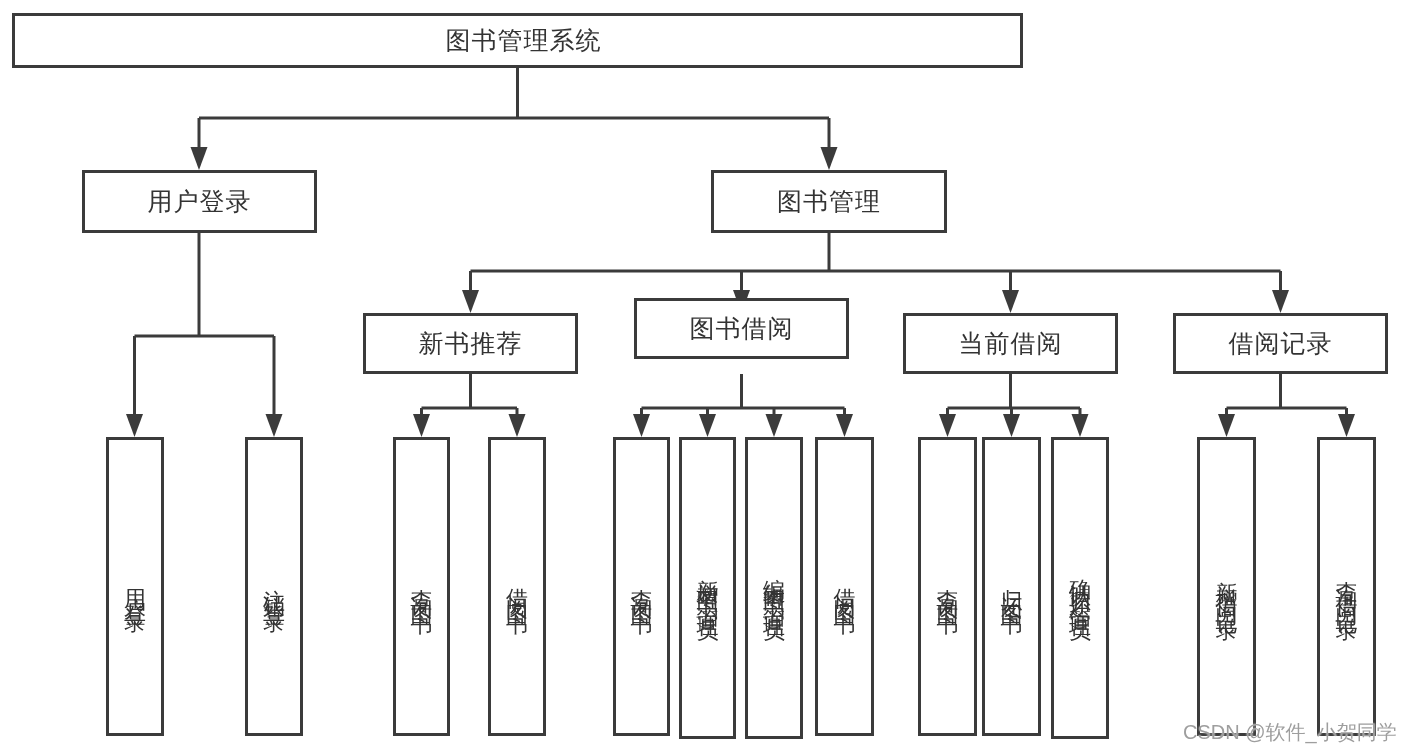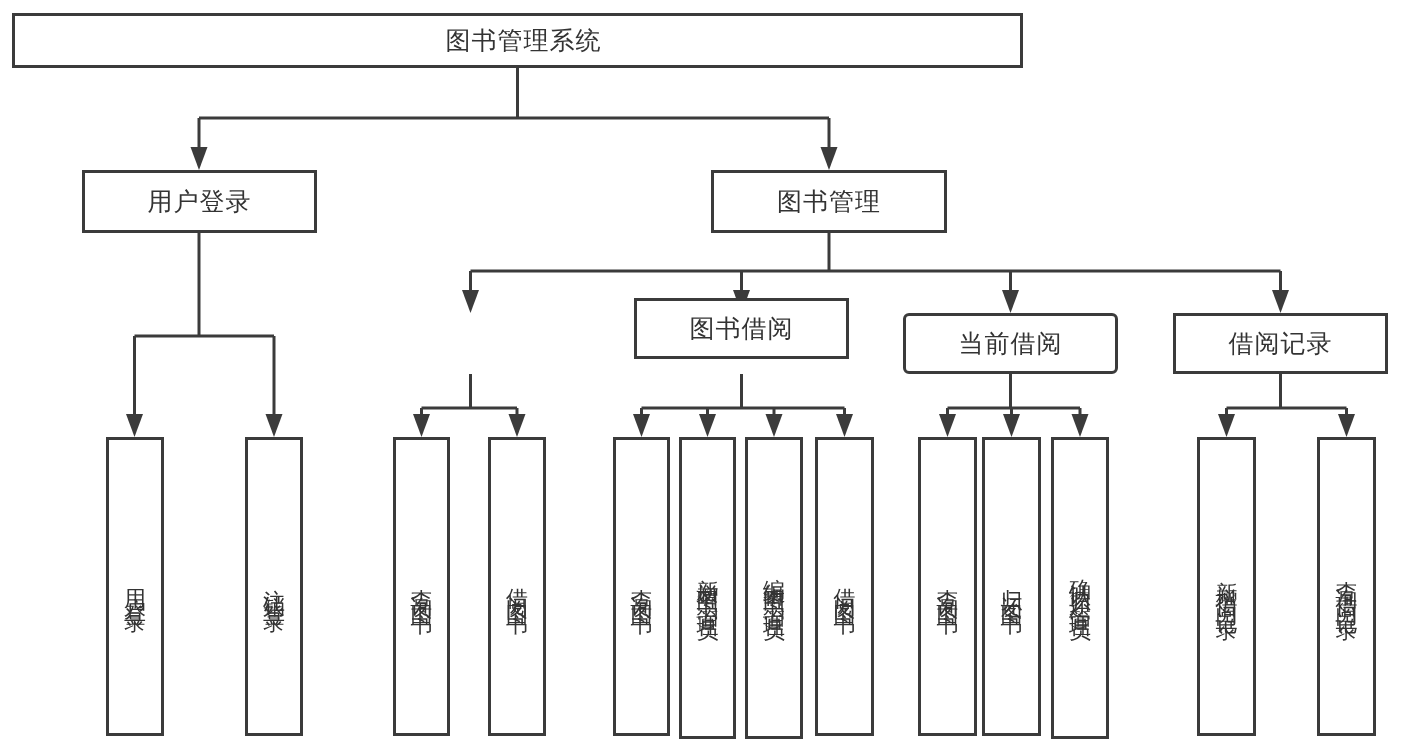--- a/index.html
+++ b/index.html
@@ -138,6 +138,9 @@
     <span>图书管理</span>
   </div>
 
+  <div class="node lvl3" style="left:363px; top:313px; width:215px; height:61px;">
+    <span>新书推荐</span>
+  </div>
   <div class="node lvl3" style="left:634px; top:298px; width:215px; height:61px;">
     <span>图书借阅</span>
   </div>

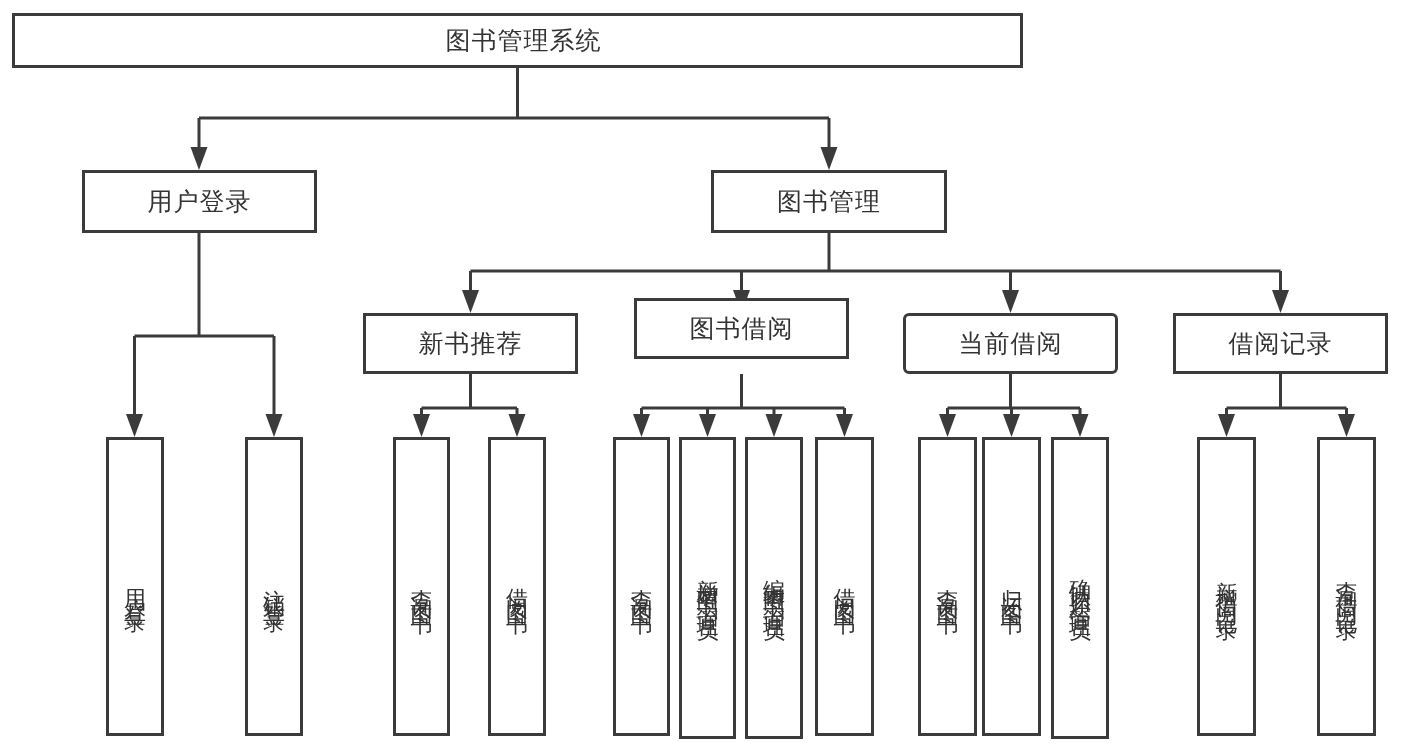--- a/index.html
+++ b/index.html
@@ -144,7 +144,7 @@
   <div class="node lvl3" style="left:634px; top:298px; width:215px; height:61px;">
     <span>图书借阅</span>
   </div>
-  <div class="node lvl3" style="left:903px; top:313px; width:215px; height:61px;border-radius:6px;">
+  <div class="node lvl3" style="left:903px; top:313px; width:215px; height:61px;">
     <span>当前借阅</span>
   </div>
   <div class="node lvl3" style="left:1173px; top:313px; width:215px; height:61px;">

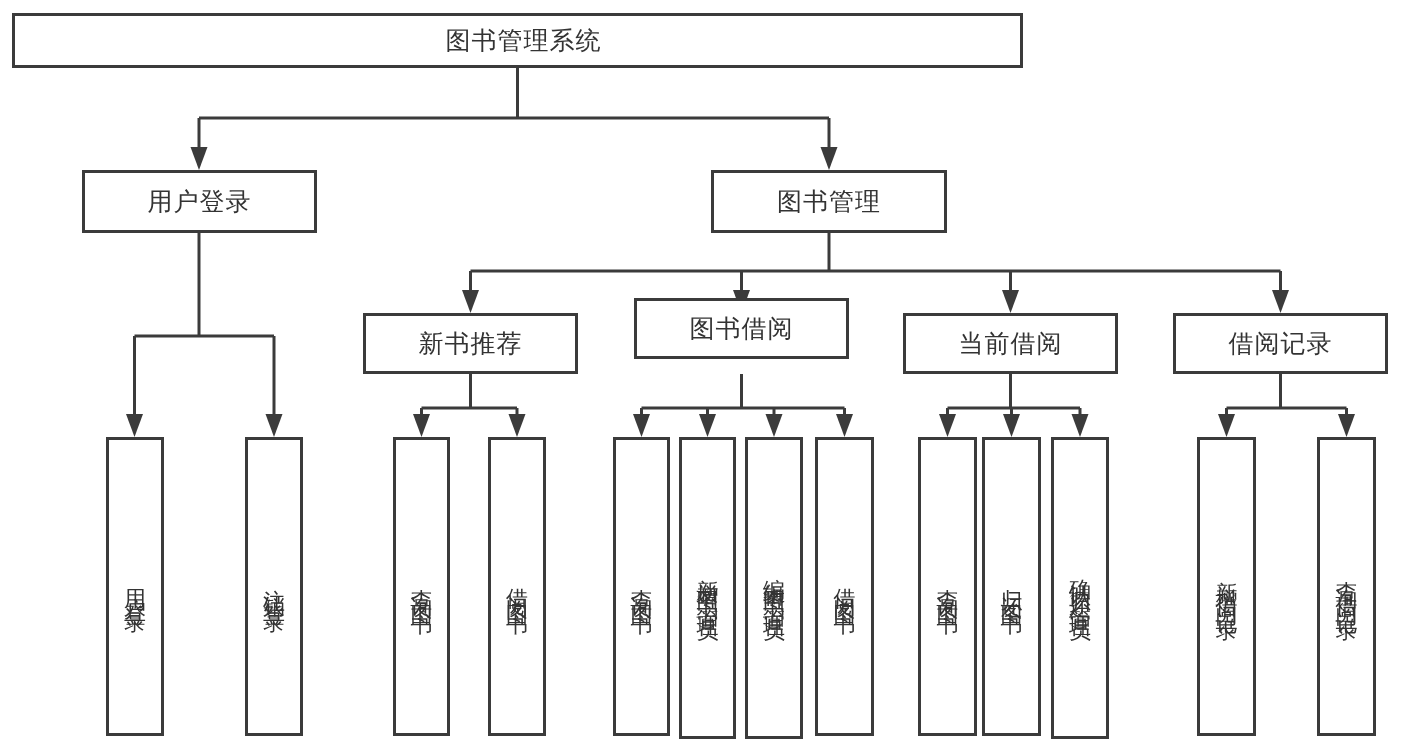--- a/index.html
+++ b/index.html
@@ -195,6 +195,7 @@
     <span class="vtext">查询借阅记录</span>
   </div>
 
+  <div class="watermark">CSDN @软件_小贺同学</div>
 
 </div>
 

